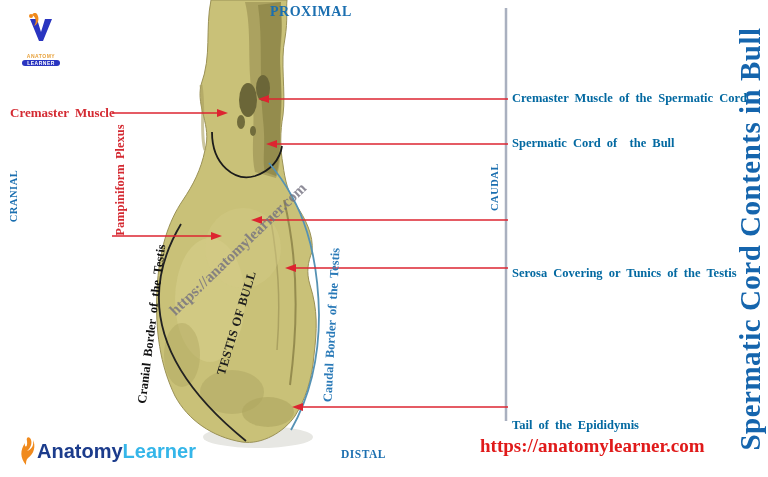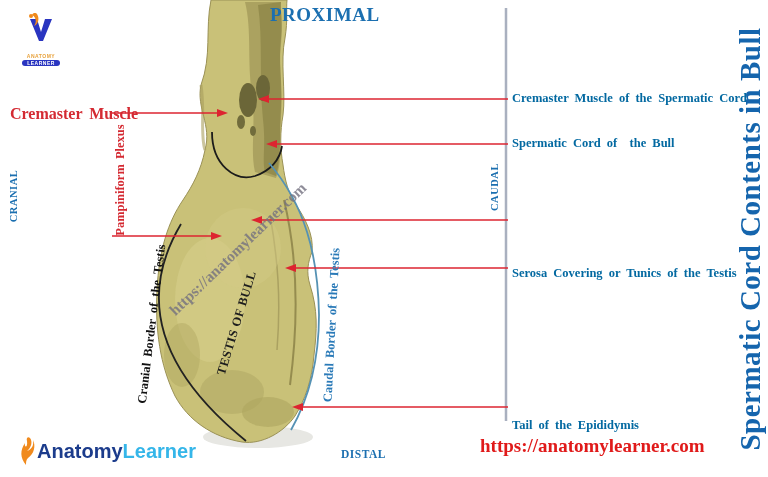--- a/index.html
+++ b/index.html
@@ -93,7 +93,7 @@
   <div class="abs rot" style="left:238px;top:249px;transform:translate(-50%,-50%) rotate(-44deg);
        font-size:15.5px;font-weight:bold;color:rgba(115,112,128,0.8);font-family:'Liberation Serif',serif;">https://anatomylearner.com</div>
 
-  <div class="abs ser blue nw" style="left:270px;top:4px;font-size:19px;letter-spacing:.5px;">PROXIMAL</div>
+  <div class="abs ser blue nw" style="left:270px;top:4px;font-size:14px;letter-spacing:.5px;">PROXIMAL</div>
   <div class="abs ser blue nw" style="left:341px;top:448px;font-size:11.5px;letter-spacing:.5px;">DISTAL</div>
   <div class="abs ser blue rot" style="left:13px;top:196px;transform:translate(-50%,-50%) rotate(-90deg);font-size:10.5px;letter-spacing:.5px;">CRANIAL</div>
   <div class="abs ser blue rot" style="left:494px;top:187px;transform:translate(-50%,-50%) rotate(-90deg);font-size:10.5px;letter-spacing:.5px;">CAUDAL</div>

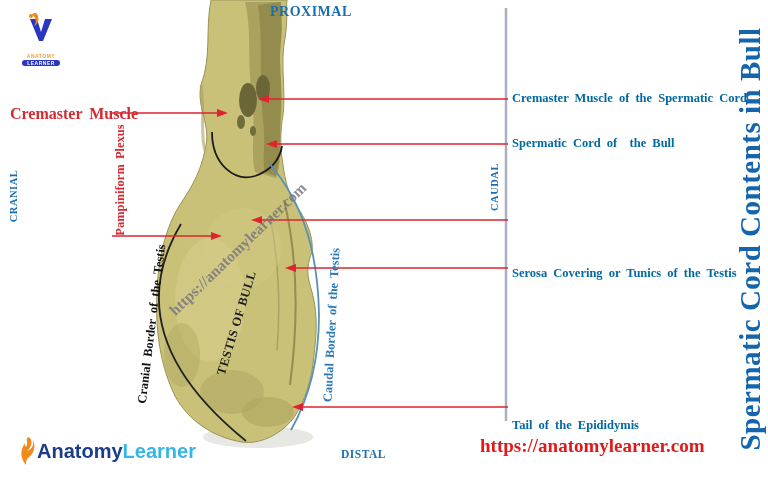--- a/index.html
+++ b/index.html
@@ -103,7 +103,7 @@
   <div class="rlabel" style="top:260px;margin-top:6px;">Serosa Covering or Tunics of the Testis</div>
   <div class="rlabel" style="top:418px;">Tail of the Epididymis</div>
 
-  <div class="abs ser red nw" style="left:10px;top:105px;font-size:16px;word-spacing:3px;">Cremaster Muscle</div>
+  <div class="abs ser red nw" style="left:10px;top:105px;font-size:13px;word-spacing:3px;">Cremaster Muscle</div>
   <div class="abs ser red rot" style="left:120px;top:180px;transform:translate(-50%,-50%) rotate(-90deg);font-size:12.5px;word-spacing:2px;">Pampiniform Plexus</div>
   <div class="abs ser rot" style="left:152px;top:324px;transform:translate(-50%,-50%) rotate(-83deg);font-size:12.5px;color:#111;word-spacing:3px;">Cranial Border of the Testis</div>
 

